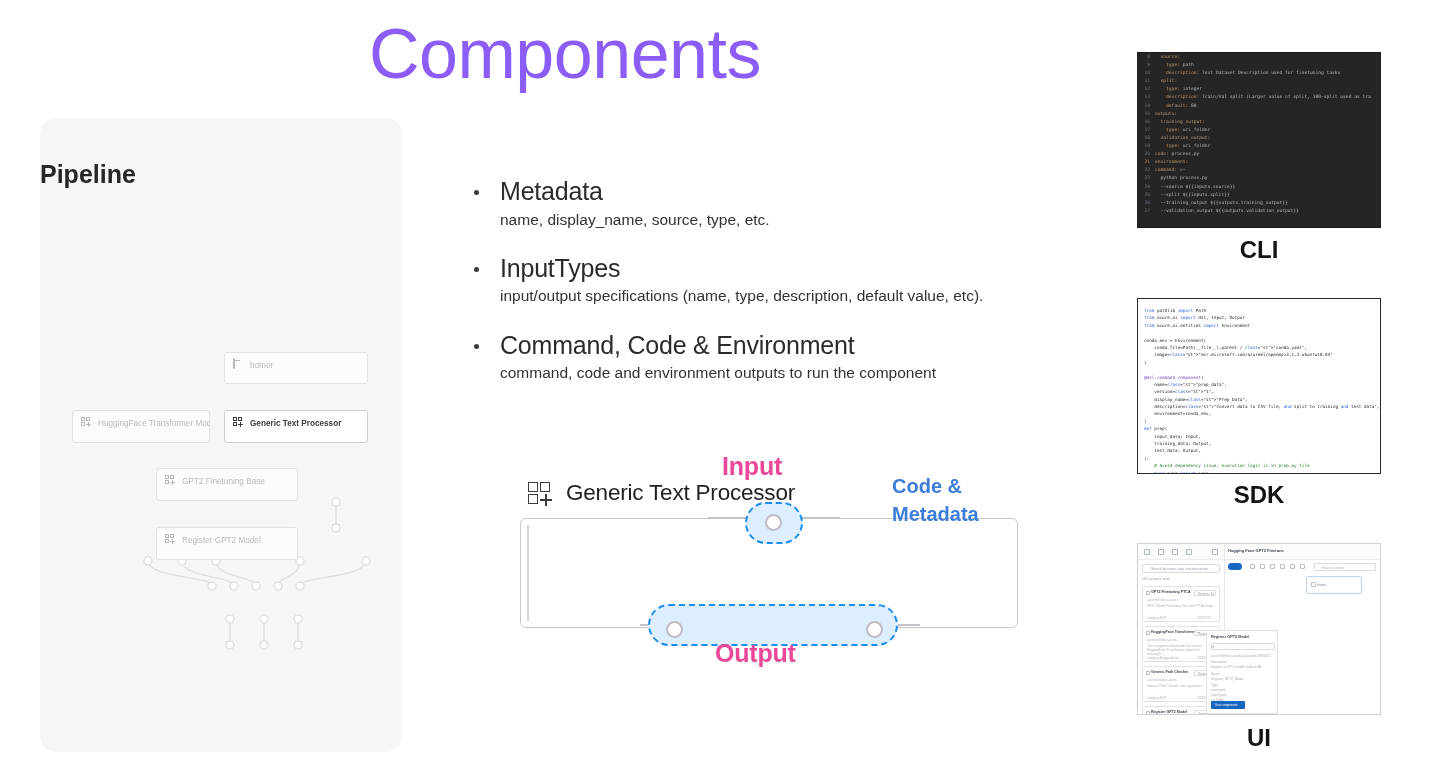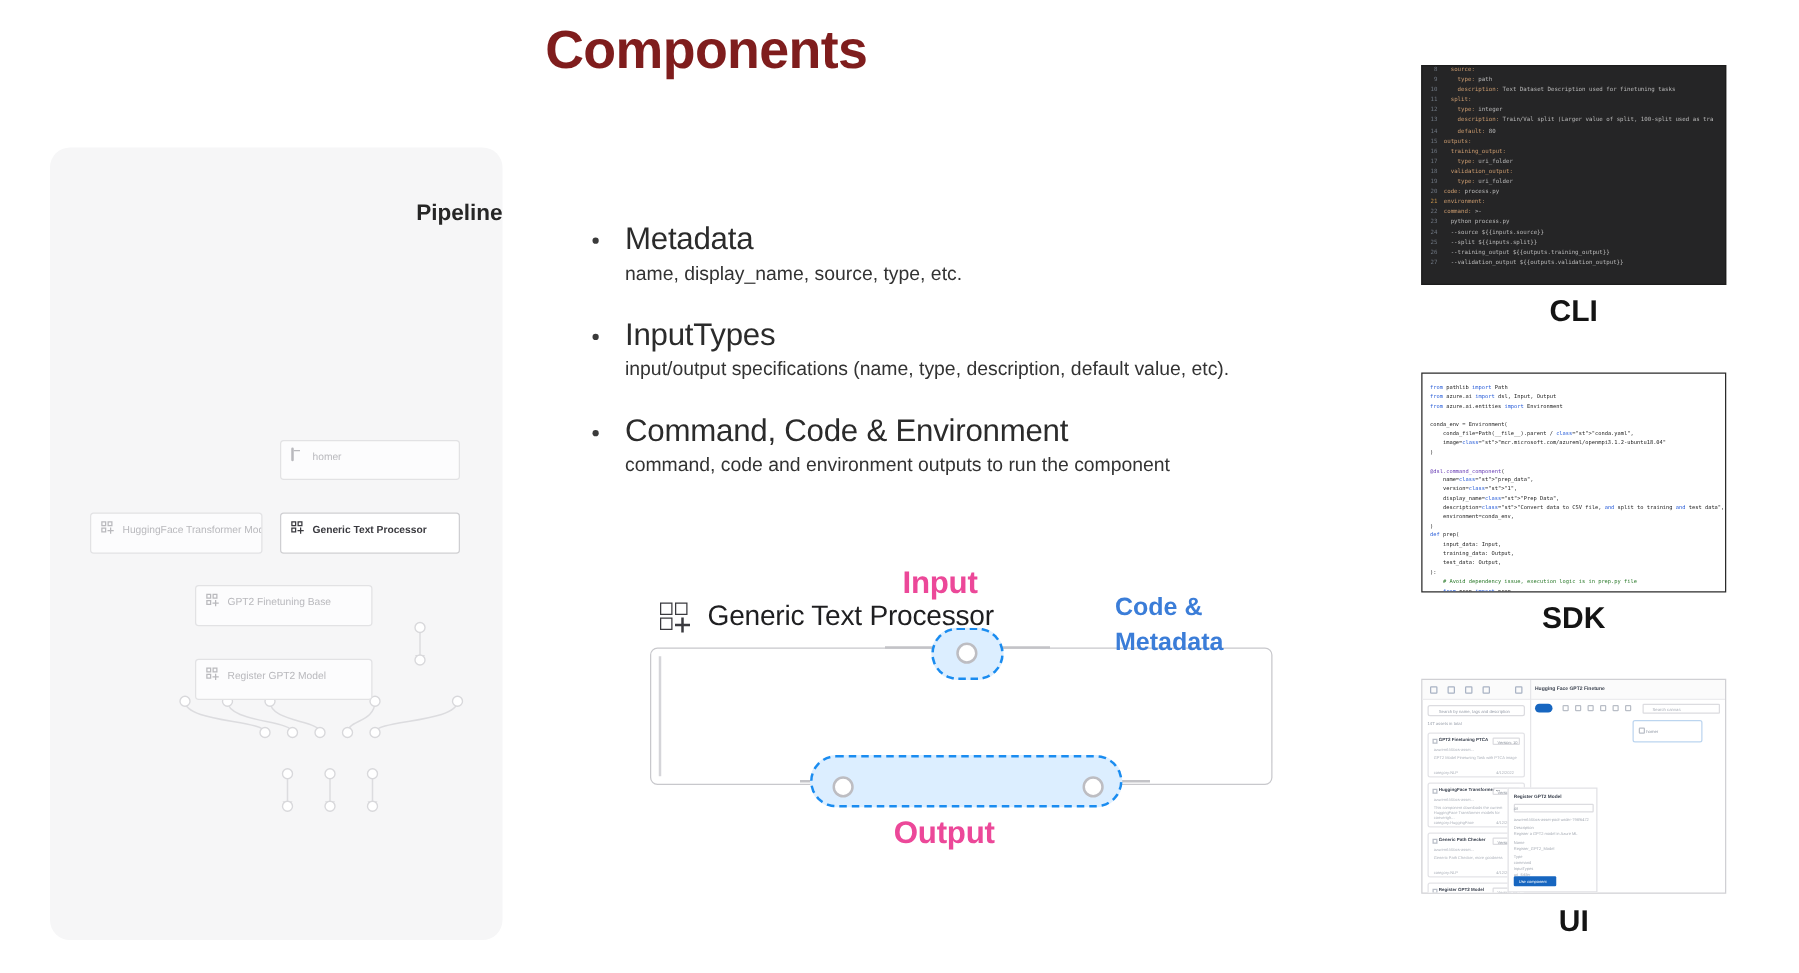--- a/index.html
+++ b/index.html
@@ -18,10 +18,10 @@
     position: absolute;
     left: 0; top: 18px; width: 1130px;
     text-align: center;
-    font-size: 43px;
-    font-weight: 700;
+    font-size: 70px;
+    font-weight: 400;
     letter-spacing: -0.5px;
-    color: #7f1d1d;
+    color: #8b5cf6;
     line-height: 1.05;
   }
 

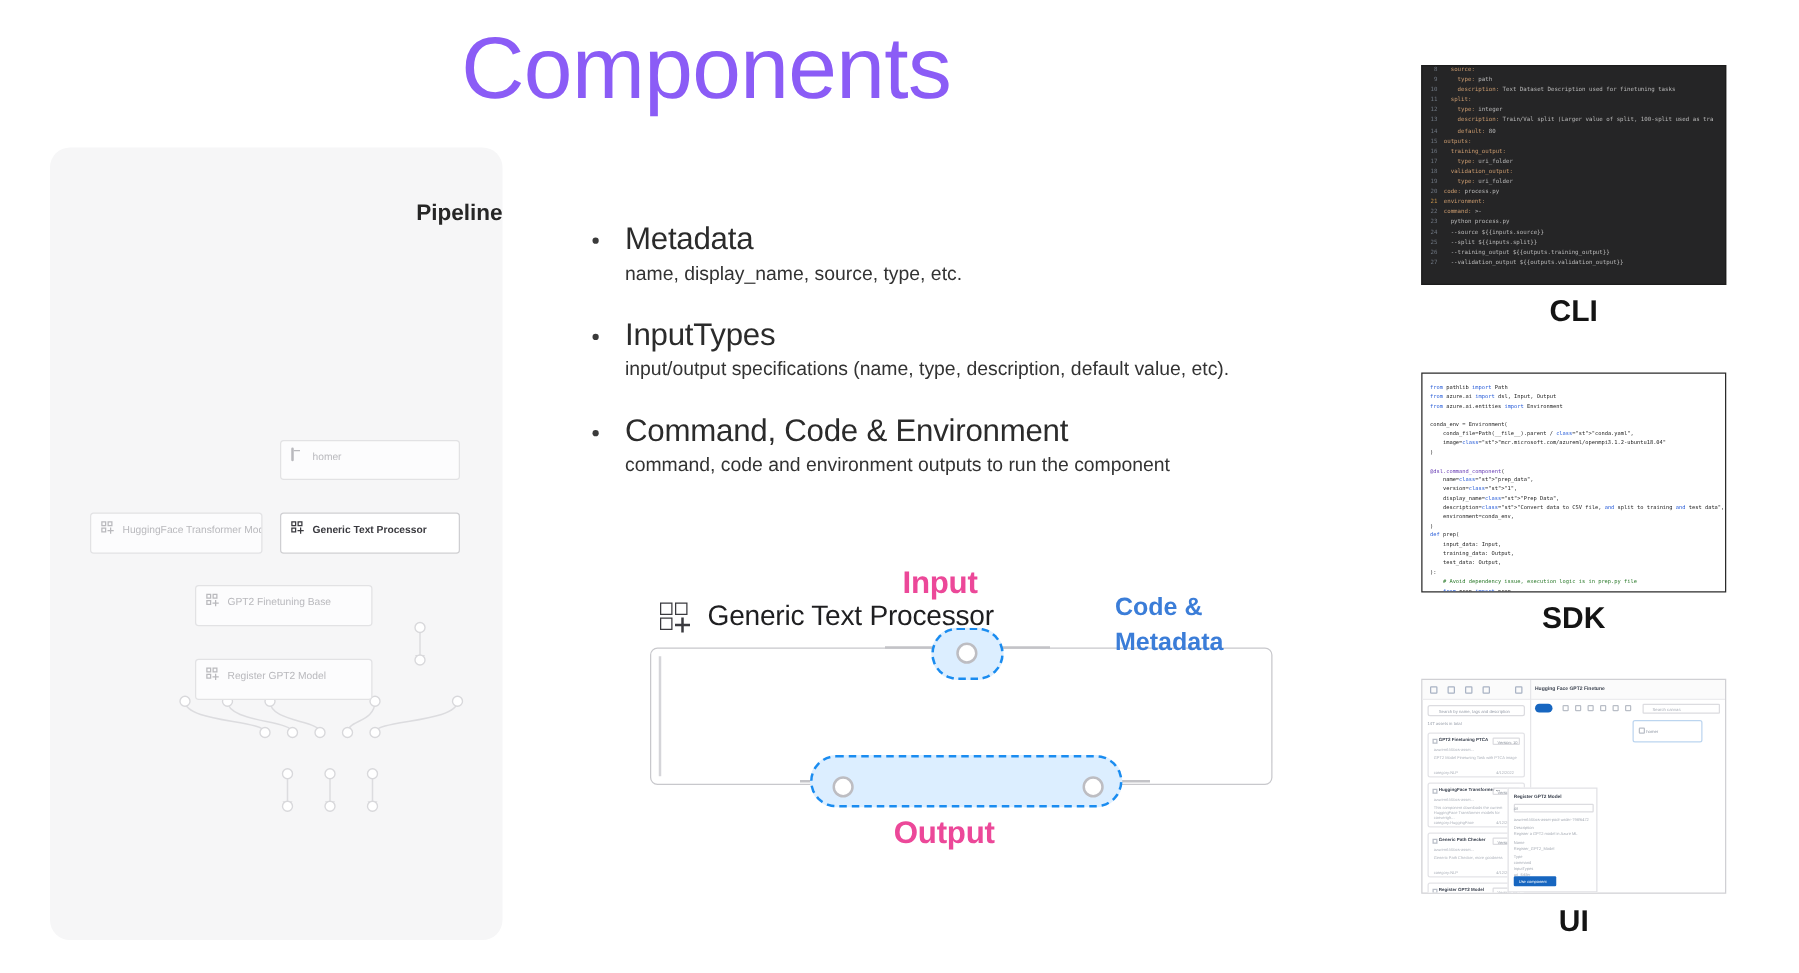--- a/index.html
+++ b/index.html
@@ -35,8 +35,8 @@
   }
   .pipeline-heading {
     position: absolute; left: 0; top: 42px; width: 100%;
-    text-align: right;
-    font-size: 18px; font-weight: 700; color: #262626;
+    text-align: left;
+    font-size: 25px; font-weight: 700; color: #262626;
   }
   .pipeline-canvas {
     position: absolute; left: 0; top: 0; width: 362px; height: 634px;

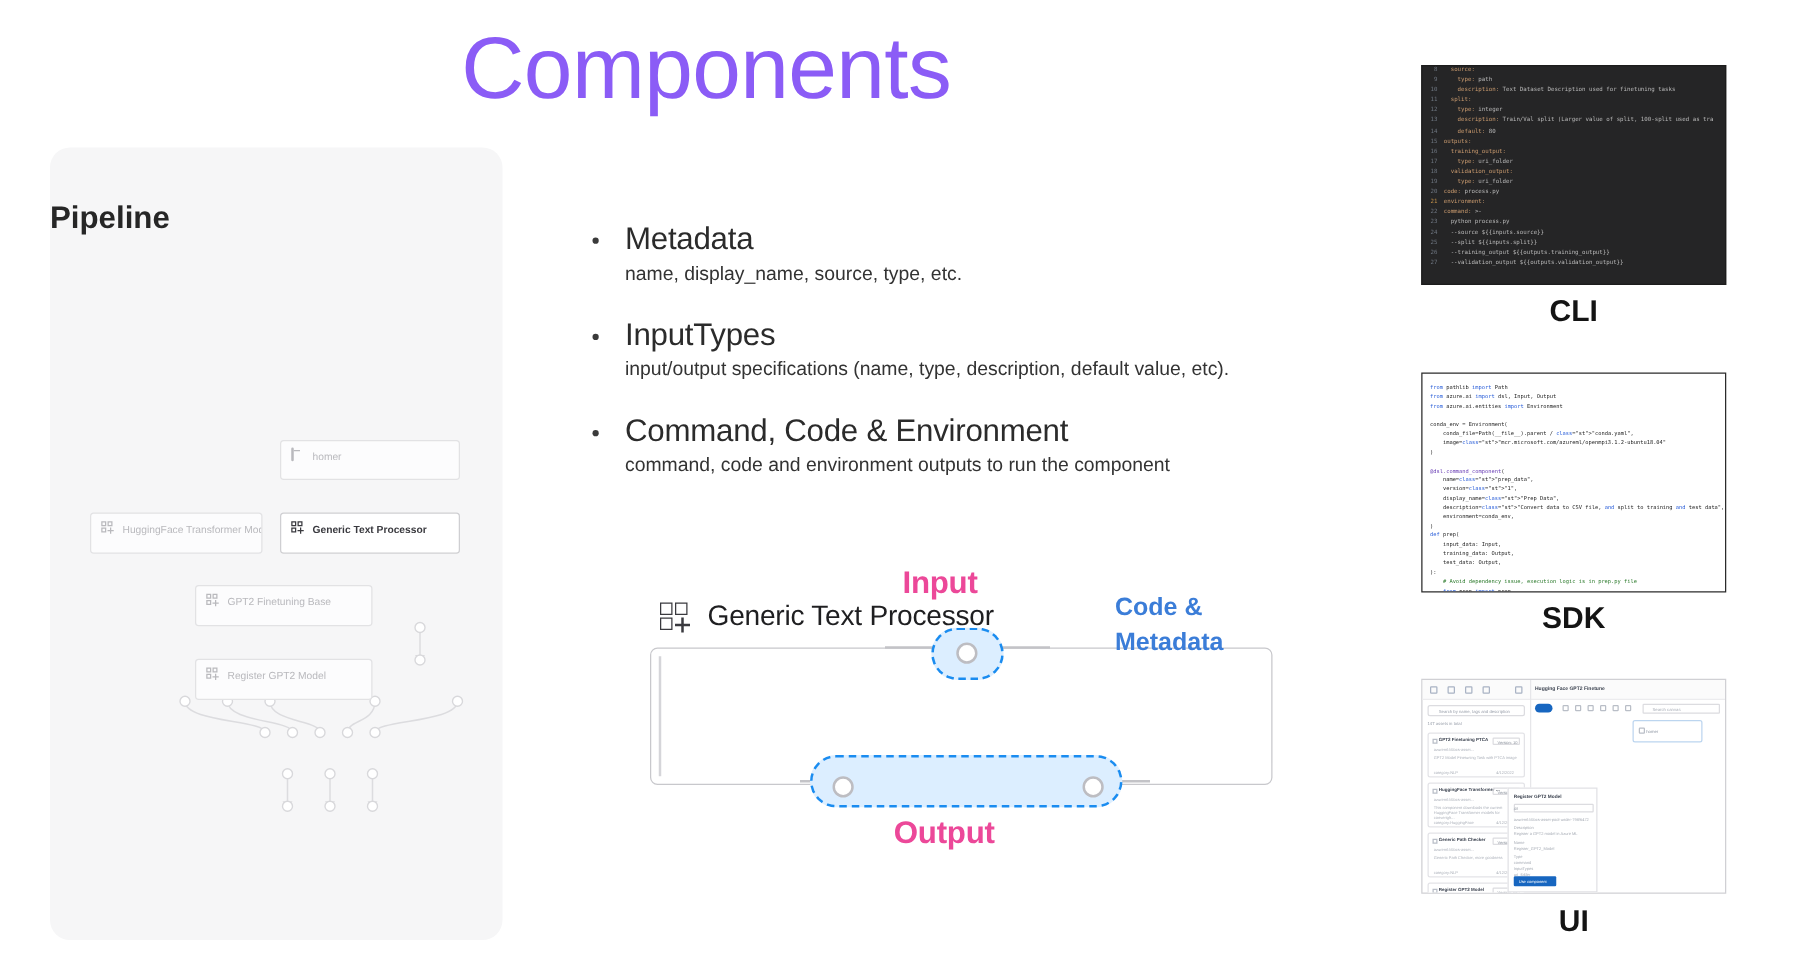--- a/index.html
+++ b/index.html
@@ -140,7 +140,7 @@
     letter-spacing: -0.2px;
   }
   .label-input  { left: 222px; top: 12px; }
-  .label-output { left: 215px; top: 212px; text-align: center; }
+  .label-output { left: 215px; top: 199px; text-align: center; }
 
   .ann {
     position: absolute;

